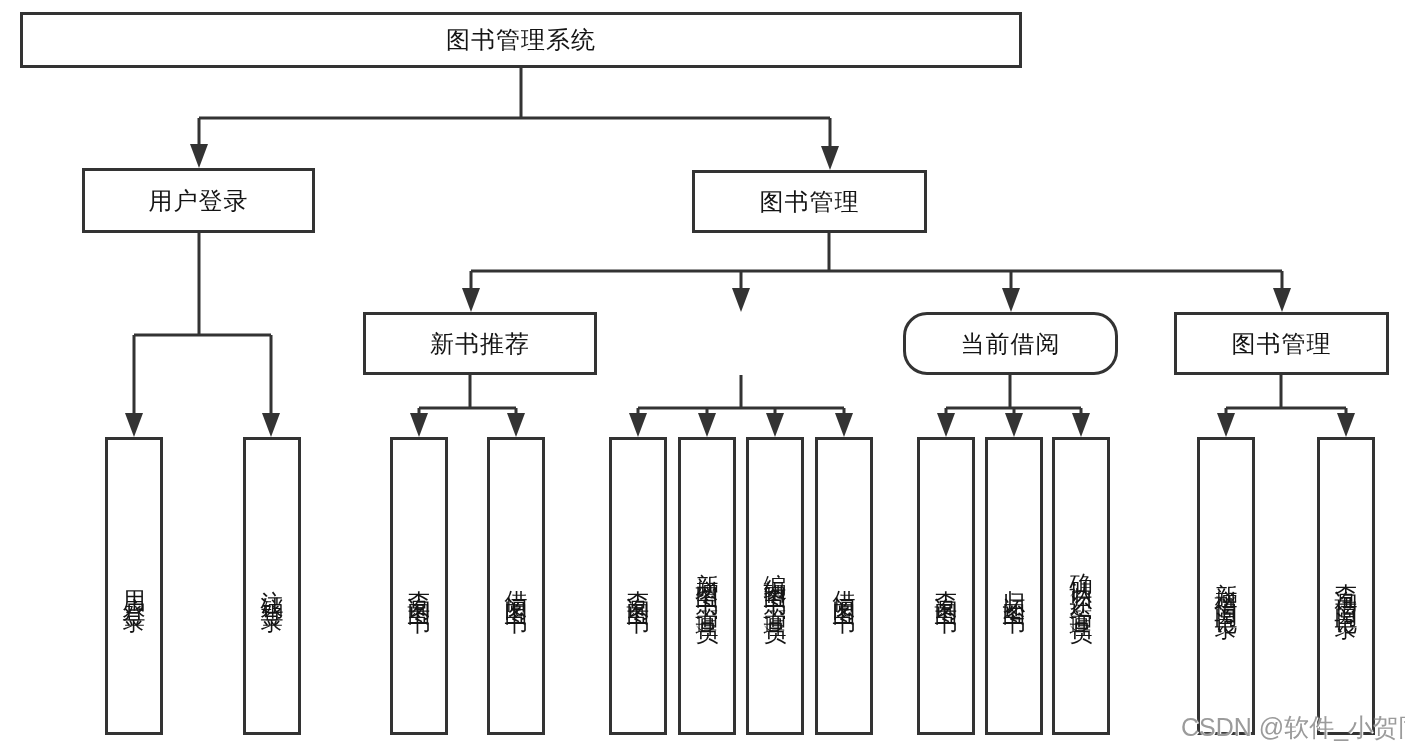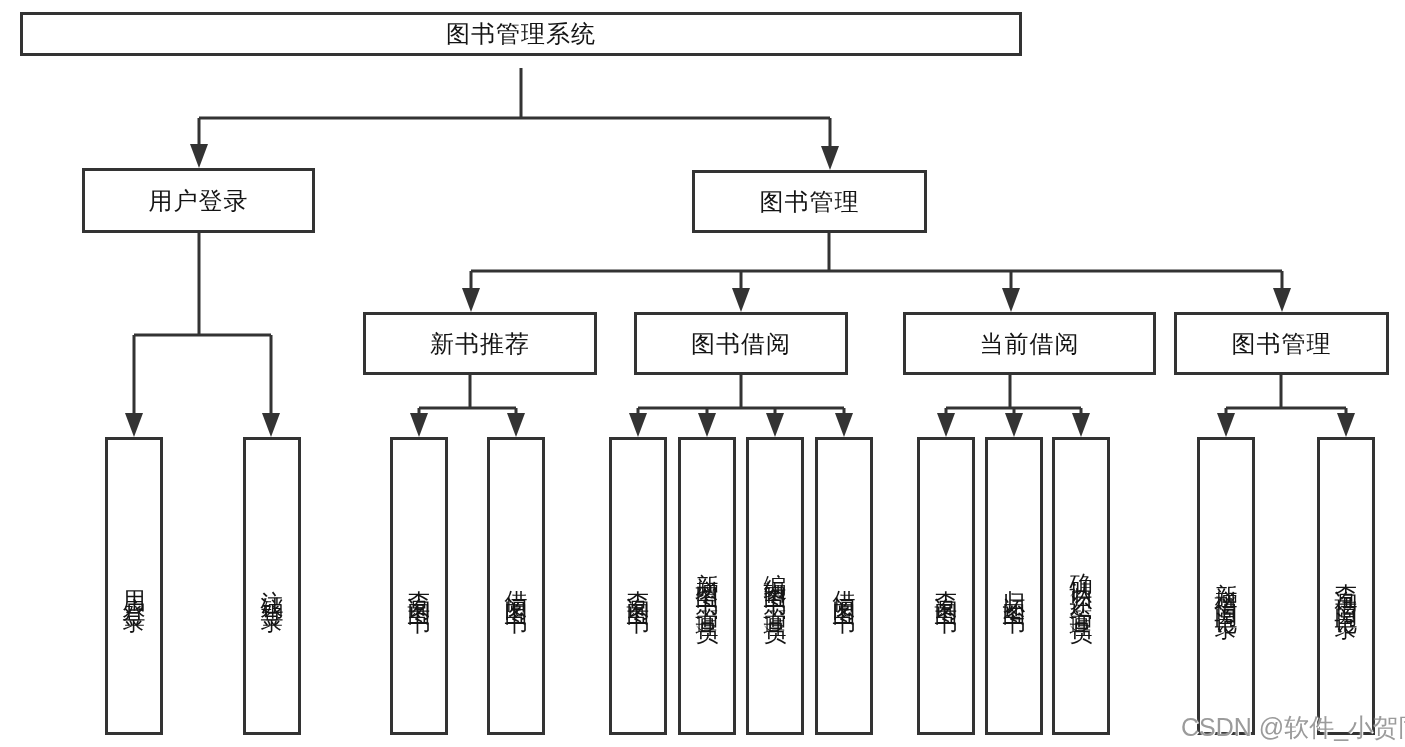--- a/index.html
+++ b/index.html
@@ -39,7 +39,7 @@
     line-height:1;
   }
   
-  .n-root{left:20px;top:12px;width:1002px;height:44px;}
+  .n-root{left:20px;top:12px;width:1002px;height:56px;}
   .n-login{left:82px;top:168px;width:233px;height:65px;}
   .n-mgmt{left:692px;top:170px;width:235px;height:63px;}
   .n-rec{left:363px;top:312px;width:234px;height:63px;}

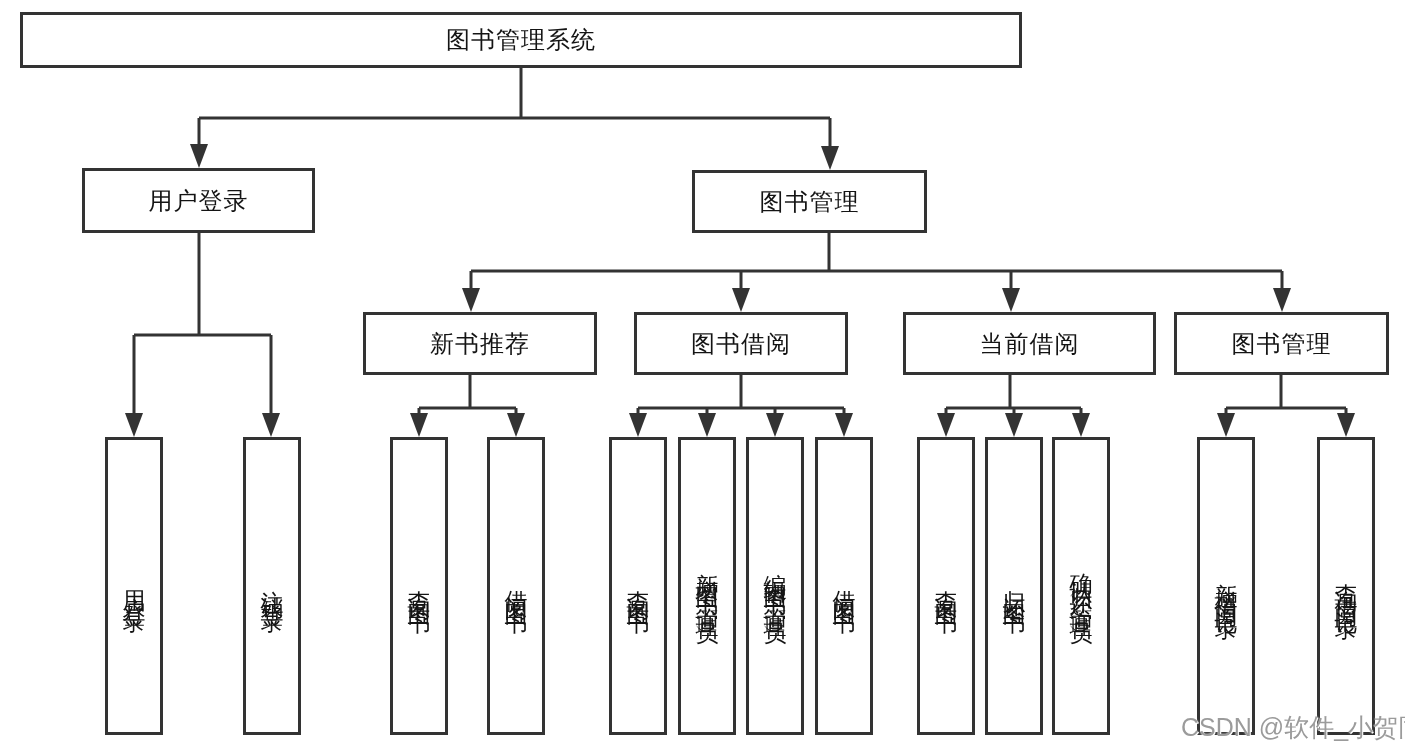--- a/index.html
+++ b/index.html
@@ -117,9 +117,6 @@
   <div class="box n-rec">
     <span>新书推荐</span>
   </div>
-  <div class="box n-bor">
-    <span>图书借阅</span>
-  </div>
   <div class="box n-cur">
     <span>当前借阅</span>
   </div>

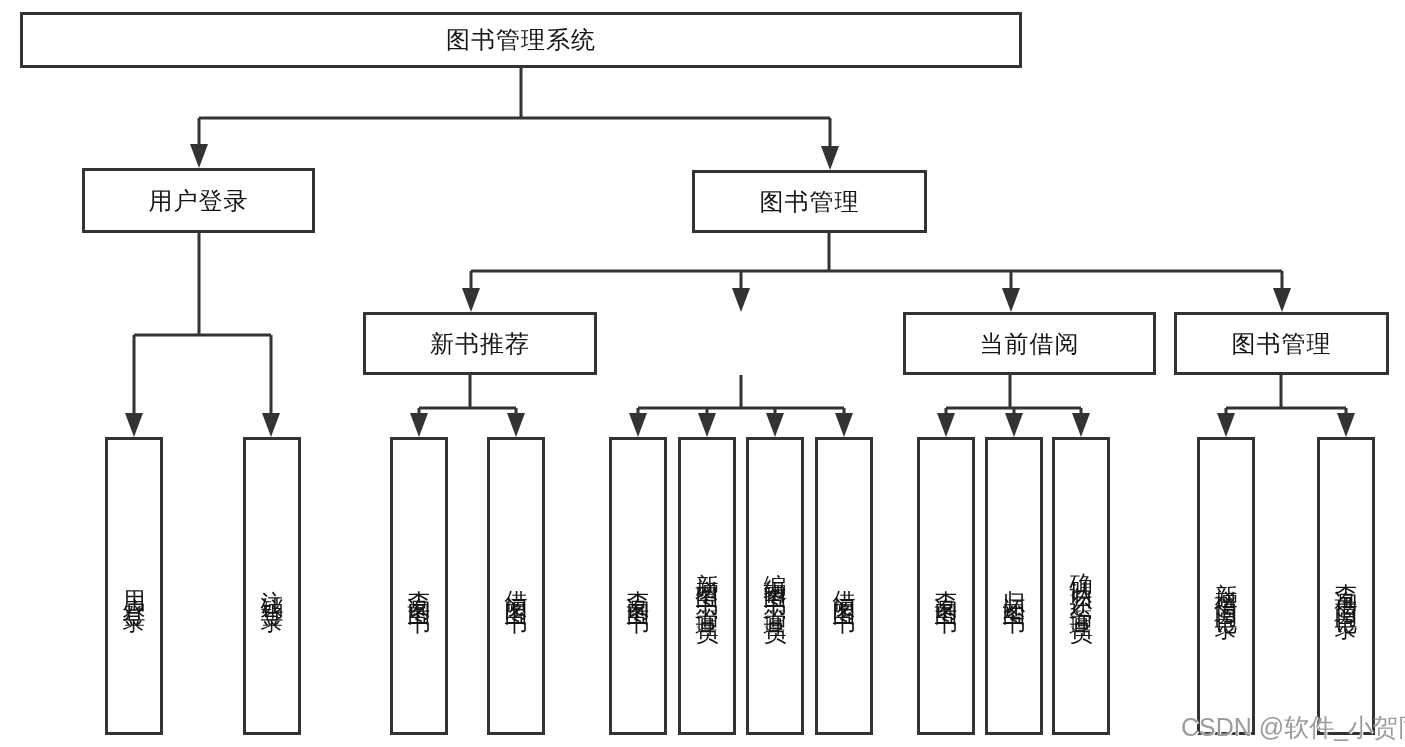--- a/index.html
+++ b/index.html
@@ -44,7 +44,7 @@
   .n-mgmt{left:692px;top:170px;width:235px;height:63px;}
   .n-rec{left:363px;top:312px;width:234px;height:63px;}
   .n-bor{left:634px;top:312px;width:214px;height:63px;}
-  .n-cur{left:903px;top:312px;width:253px;height:63px;}
+  .n-cur{left:903px;top:312px;width:215px;height:63px;border-radius:24px;}
   .n-log{left:1174px;top:312px;width:215px;height:63px;}
   .l1{left:105px;}  .l2{left:243px;}
   .l3{left:390px;}  .l4{left:487px;}

